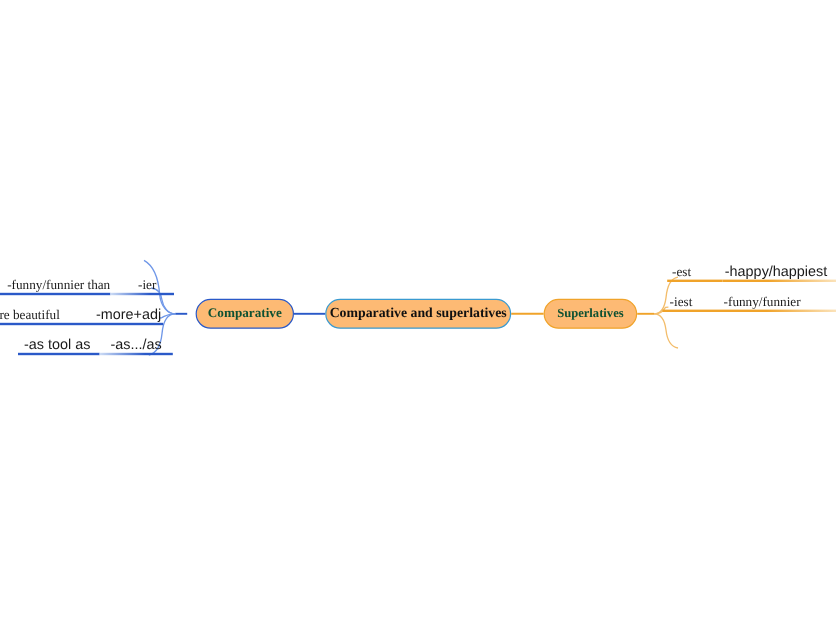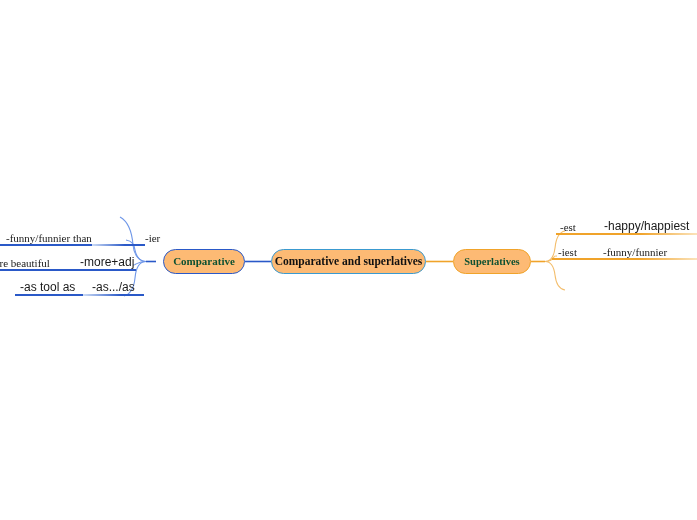--- a/index.html
+++ b/index.html
@@ -140,7 +140,7 @@
 
   <div class="leaf" style="left:0px; top:228px; width:145px;">
     <span class="txt serif" style="left:6px;">-funny/funnier than</span>
-    <span class="txt serif" style="left:115px;margin-left:30px;">-ier</span>
+    <span class="txt serif" style="left:115px;">-ier</span>
     <span class="rule blue-solid" style="left:0px; width:92px;"></span>
     <span class="rule blue-fade" style="left:92px; width:53px;"></span>
   </div>

